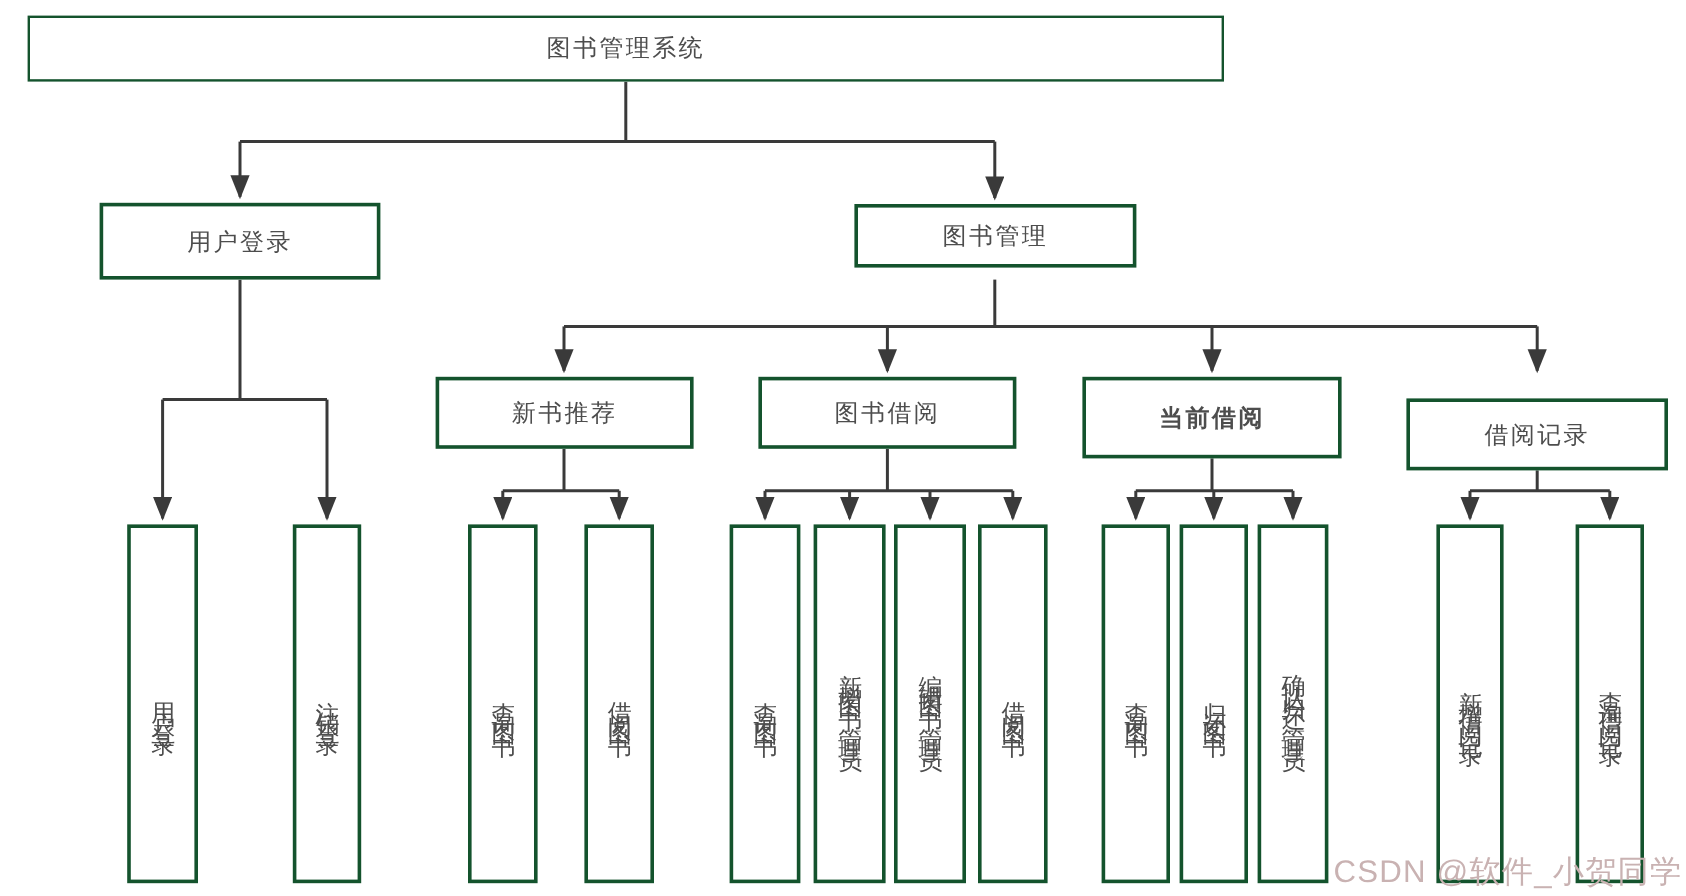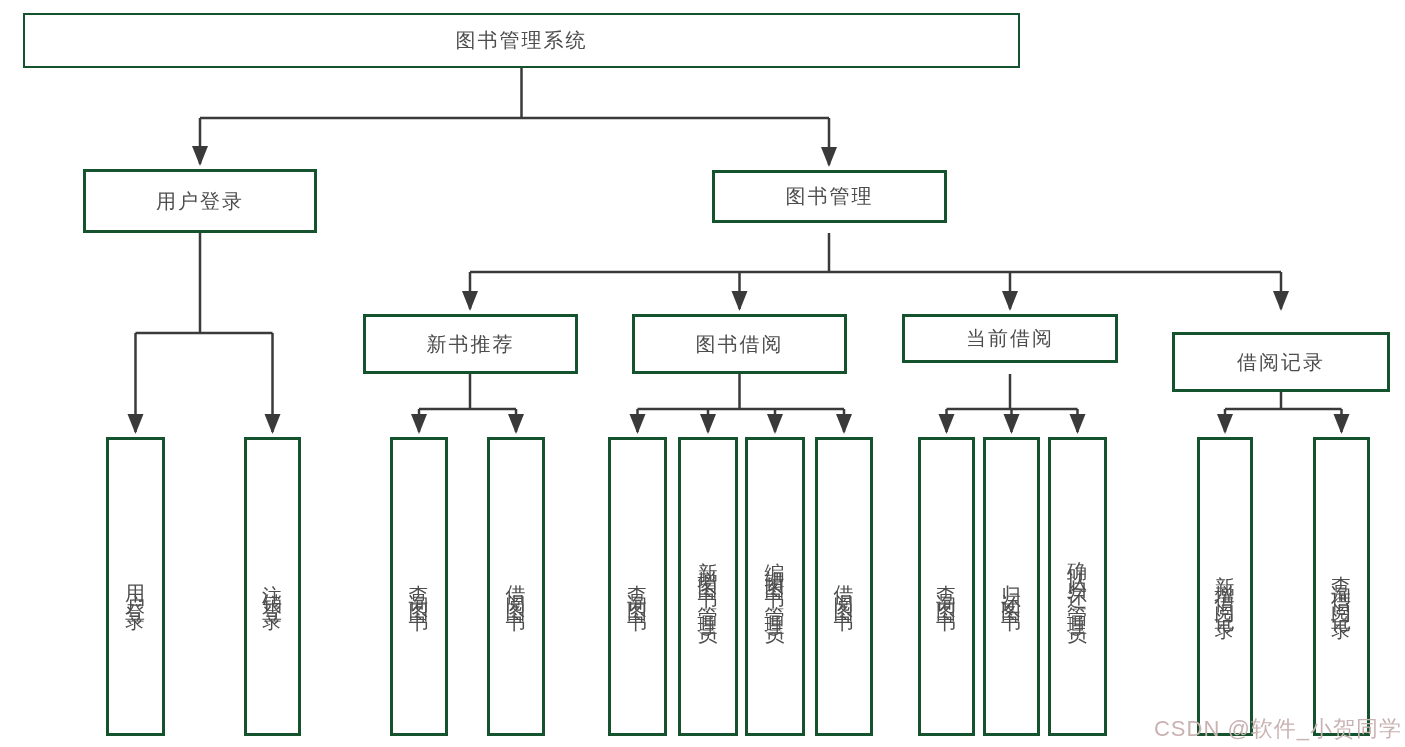--- a/index.html
+++ b/index.html
@@ -128,7 +128,7 @@
   <div class="node h" style="left:363px;top:314px;width:215px;height:60px;">
     <span>新书推荐</span>
   </div>
-  <div class="node h" style="left:902px;top:314px;width:216px;height:49px;">
+  <div class="node h" style="left:902px;top:314px;width:216px;height:68px;font-weight:bold;">
     <span>当前借阅</span>
   </div>
   <div class="node h" style="left:1172px;top:332px;width:218px;height:60px;">

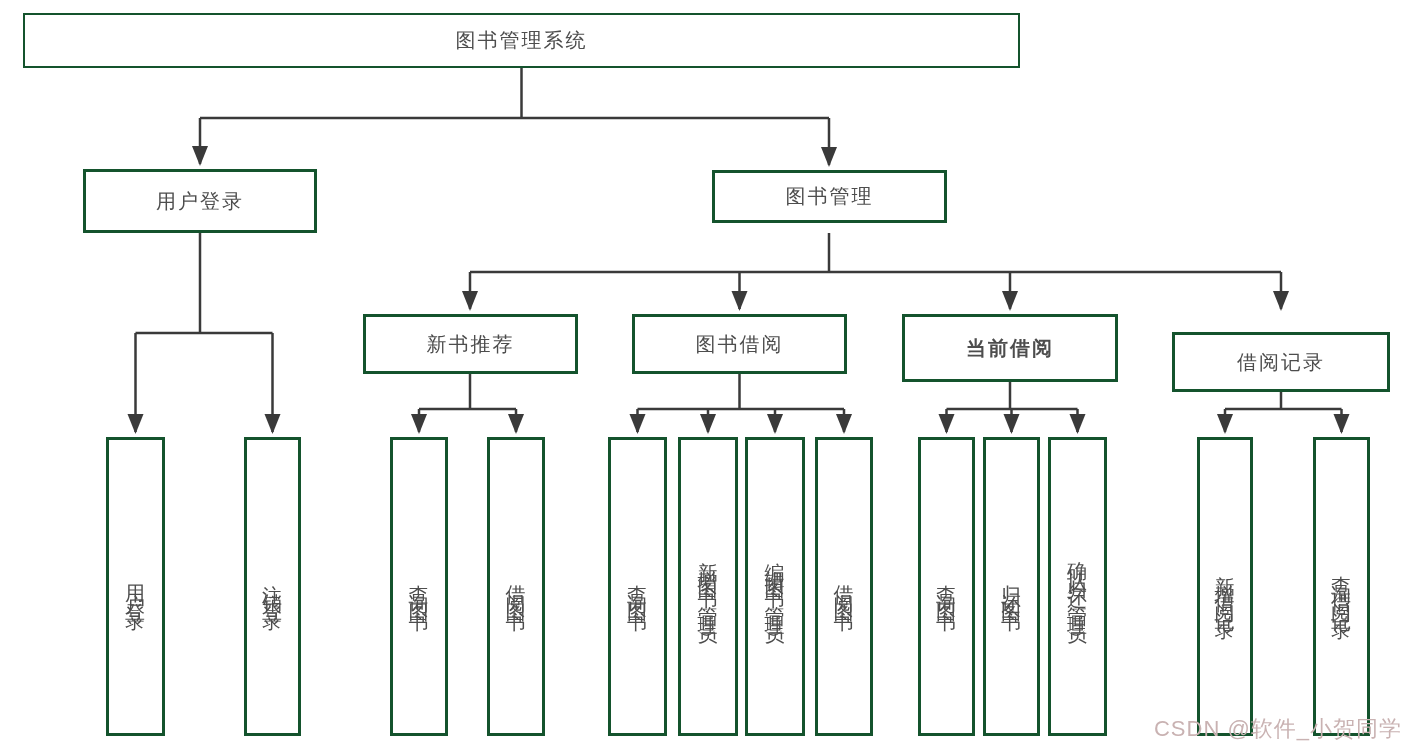--- a/index.html
+++ b/index.html
@@ -37,7 +37,7 @@
     position:absolute;
     right:3px;
     bottom:3px;
-    font-size:22px;
+    font-size:26px;
     color:#c9b2b2;
     letter-spacing:1px;
     white-space:nowrap;

